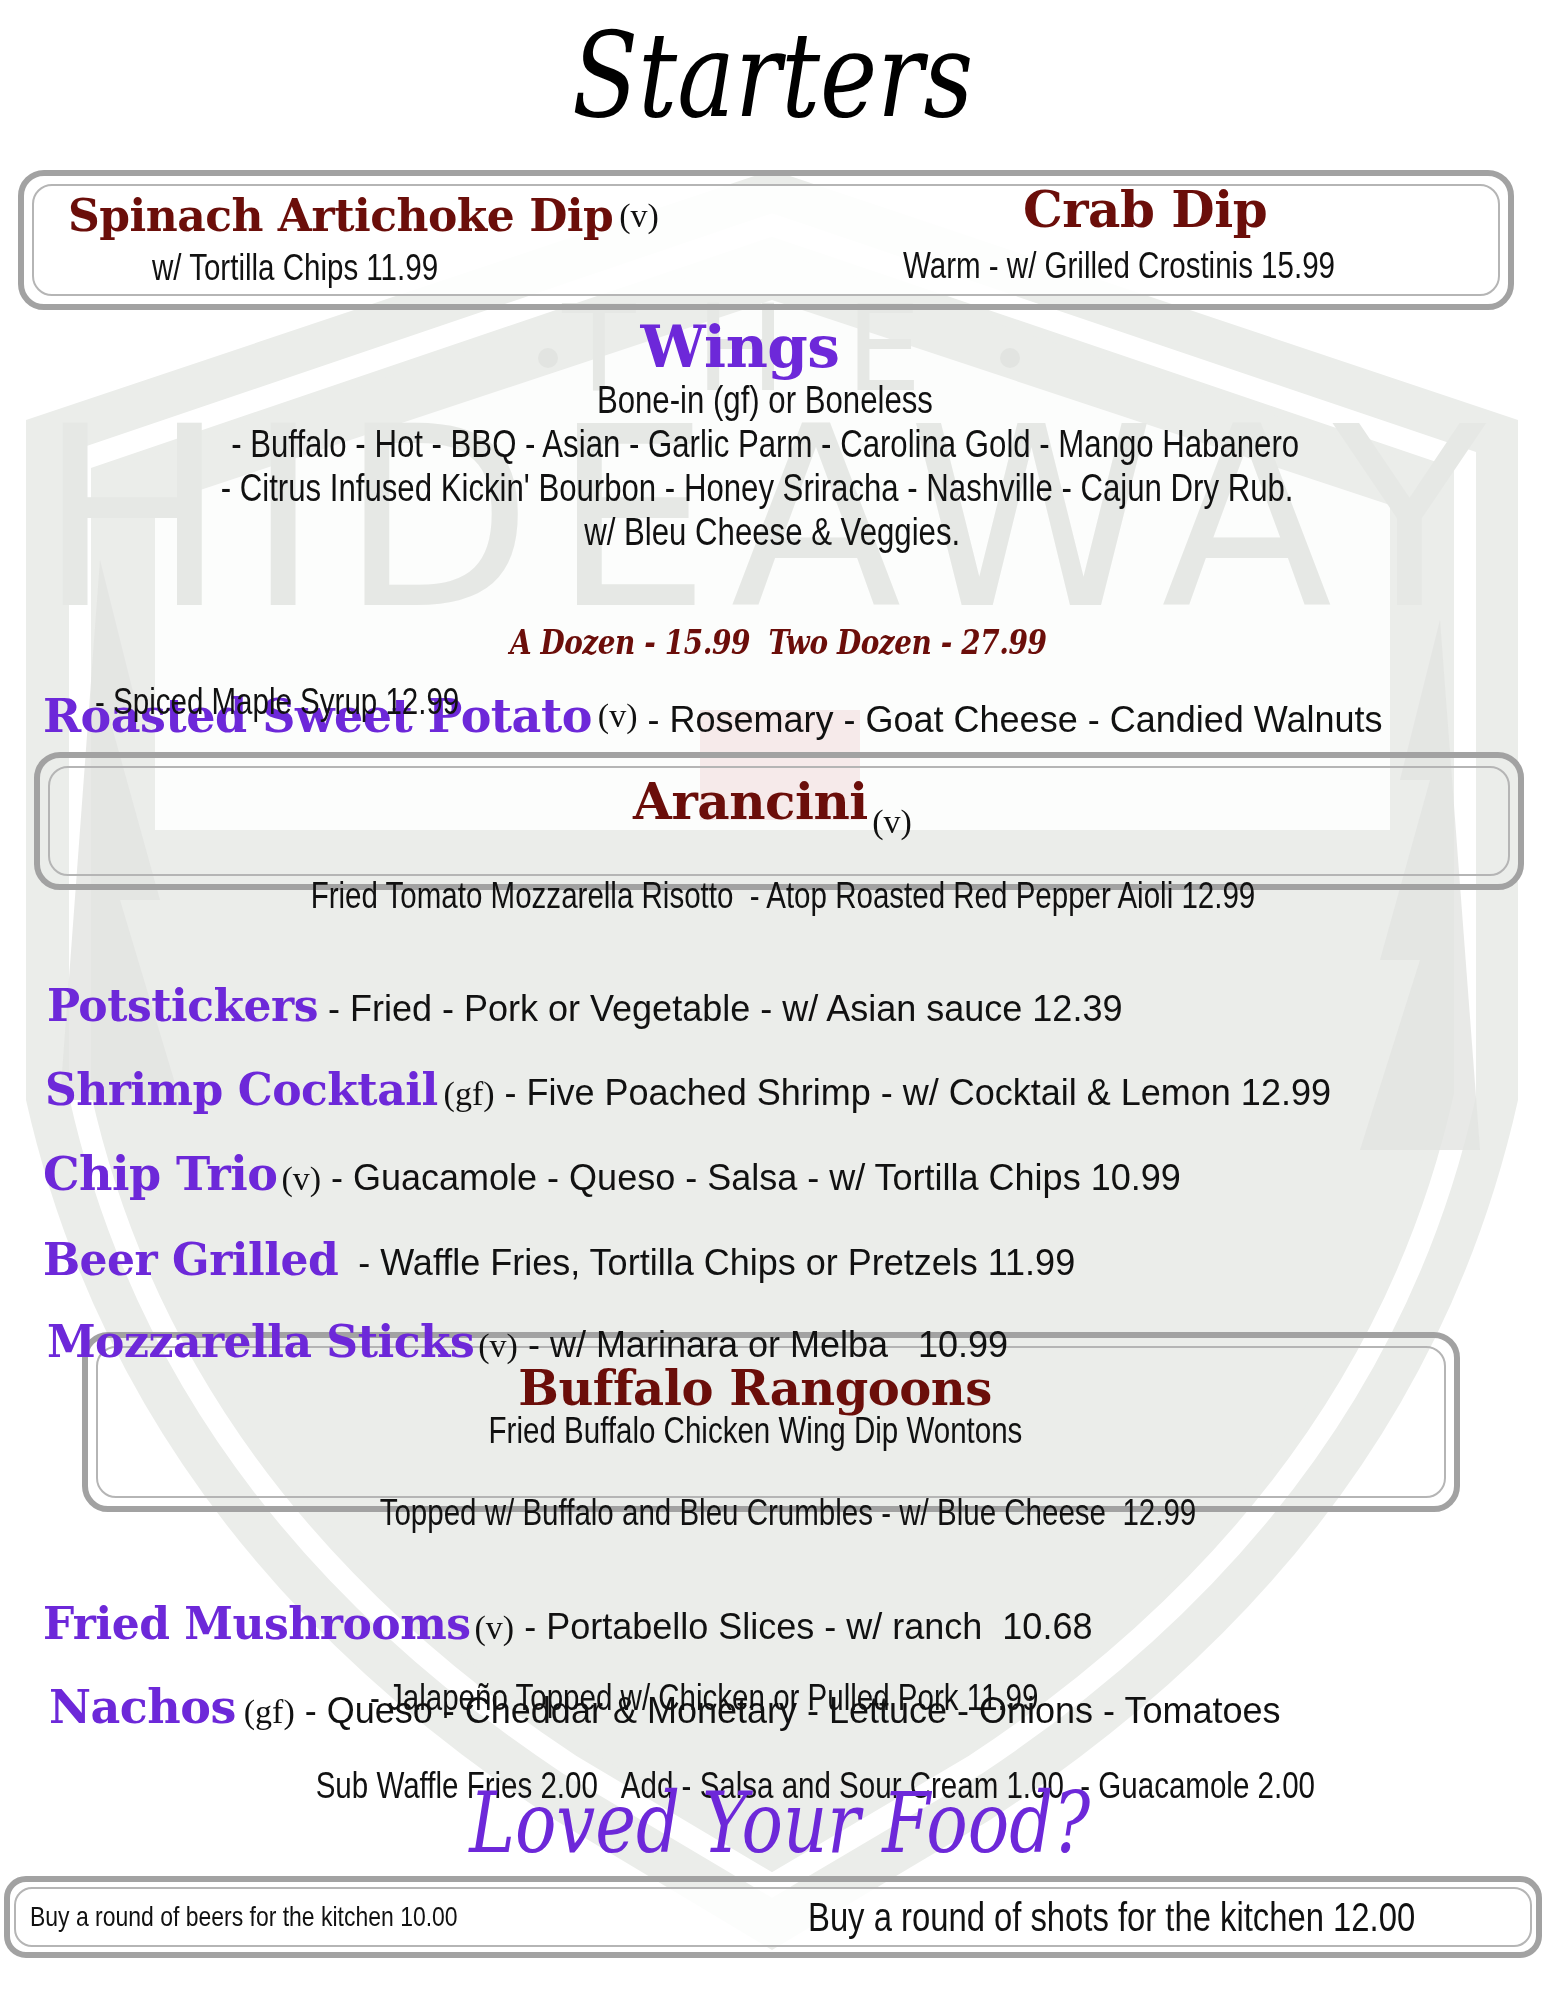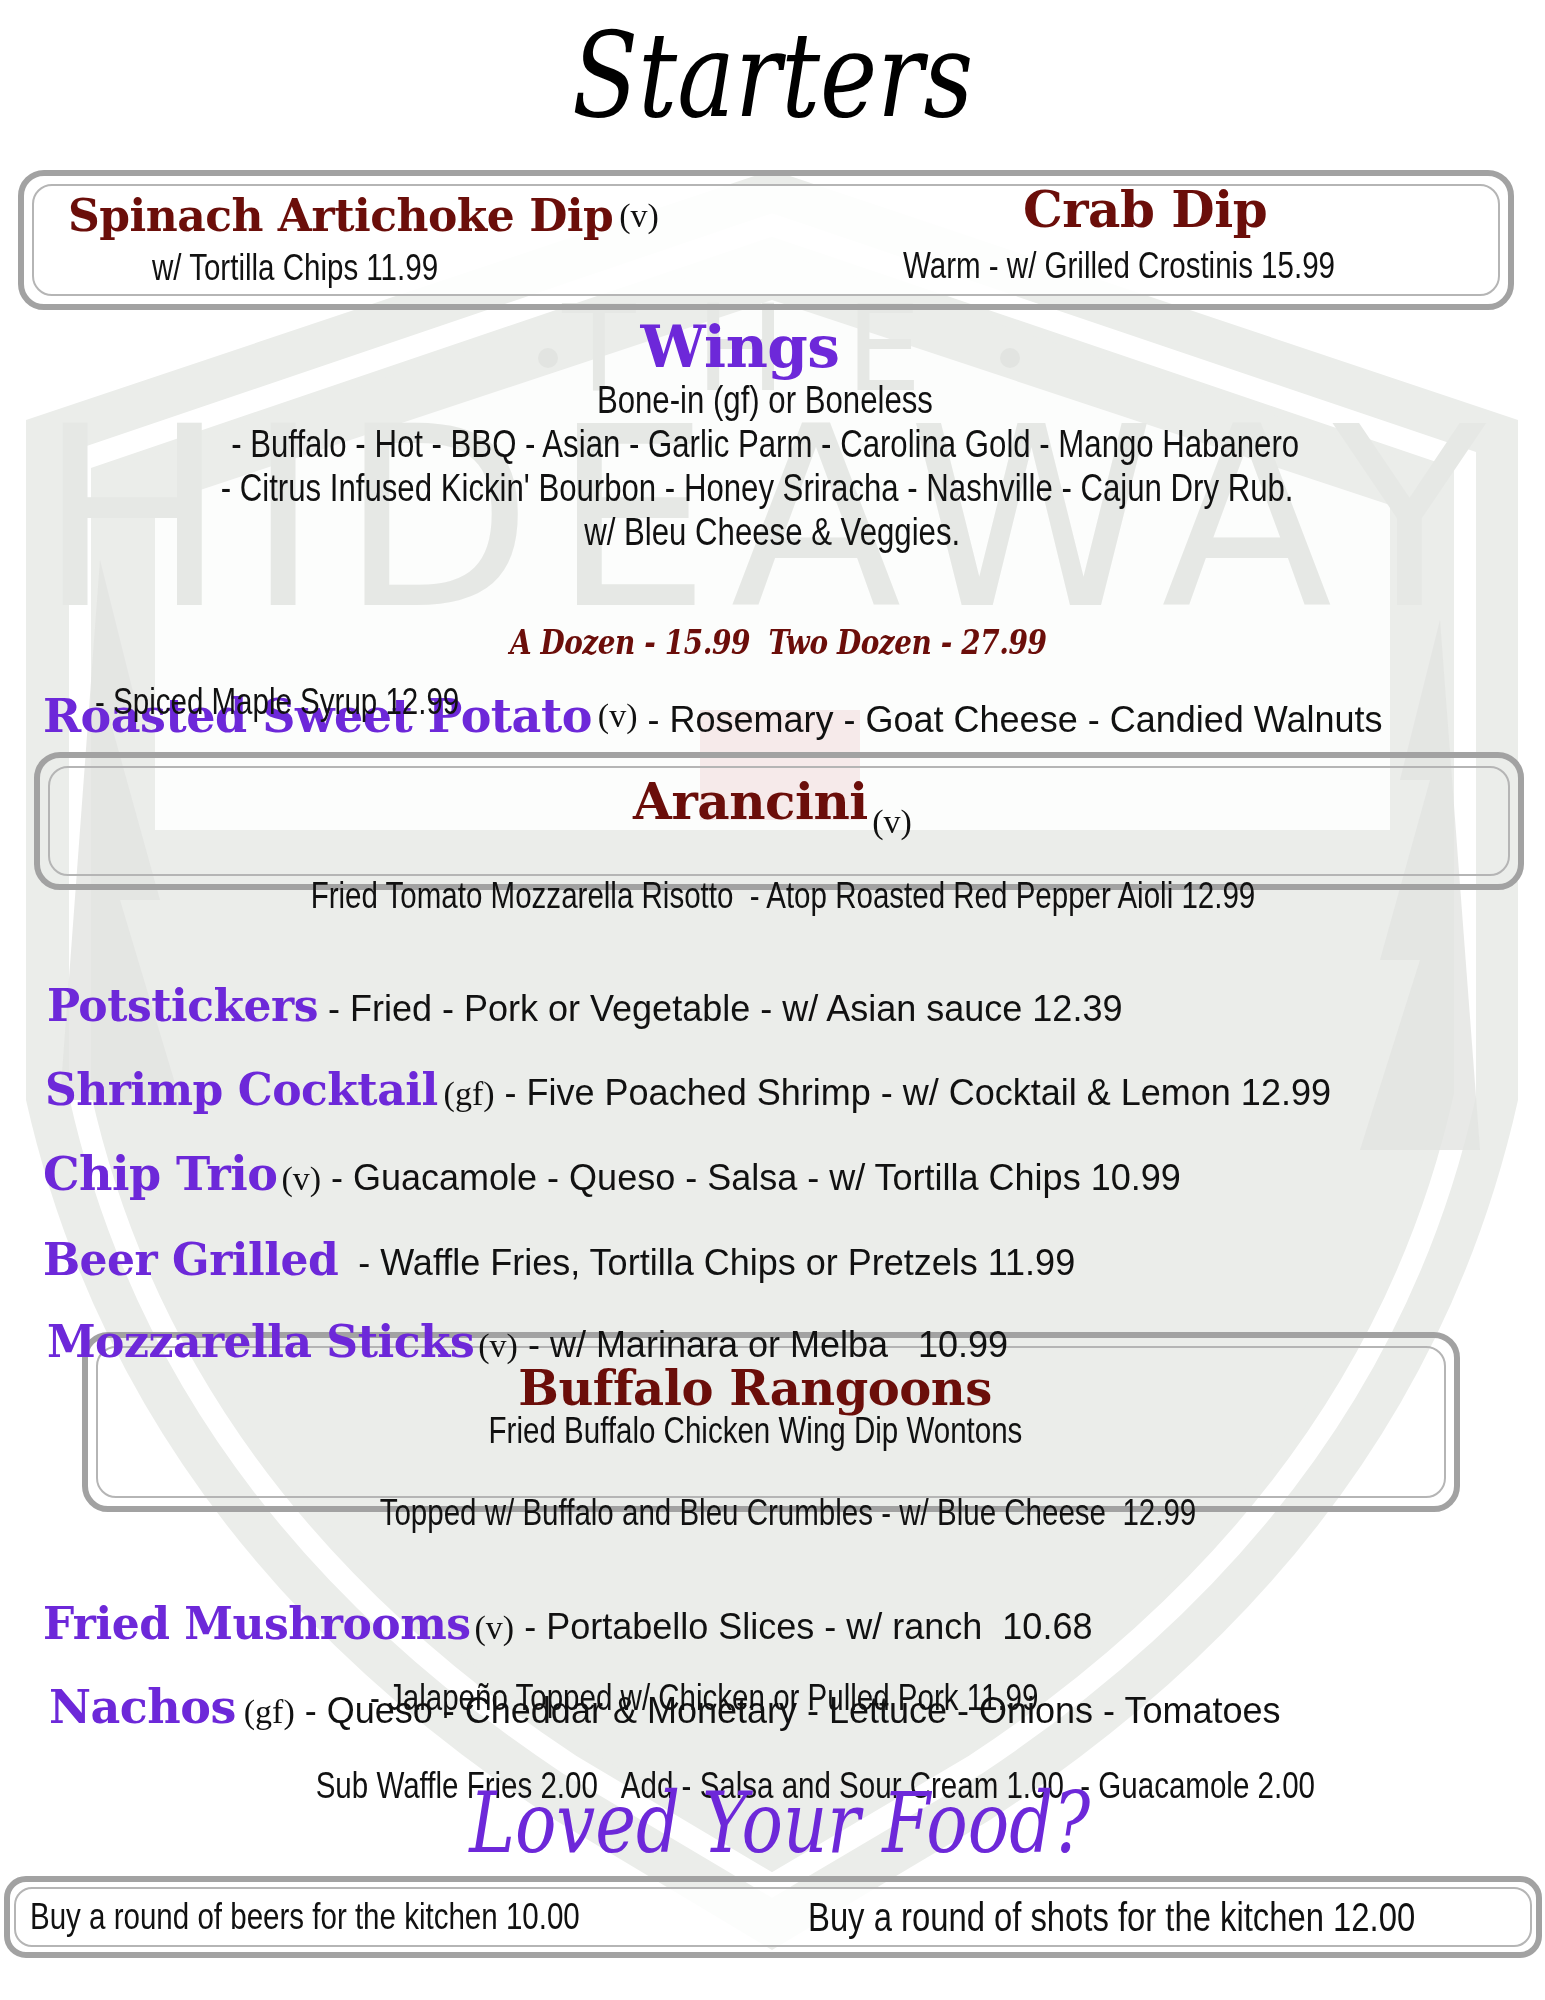--- a/index.html
+++ b/index.html
@@ -153,7 +153,7 @@
 <div class="box-outer" style="left:4px; top:1876px; width:1538px; height:82px; border-radius:22px;">
   <div class="box-inner" style="left:4px; right:4px; top:5px; bottom:5px; border-radius:18px; background:rgba(255,255,255,0.85);"></div>
 </div>
-<div class="abs desc" style="left:30px; top:1892px; line-height:50px; font-size:36px;">
+<div class="abs desc" style="left:30px; top:1892px; line-height:50px; font-size:28px;">
   <span class="narrow">Buy a round of beers for the kitchen 10.00</span>
 </div>
 <div class="abs desc" style="left:808px; top:1892px; line-height:50px; font-size:40px;">

